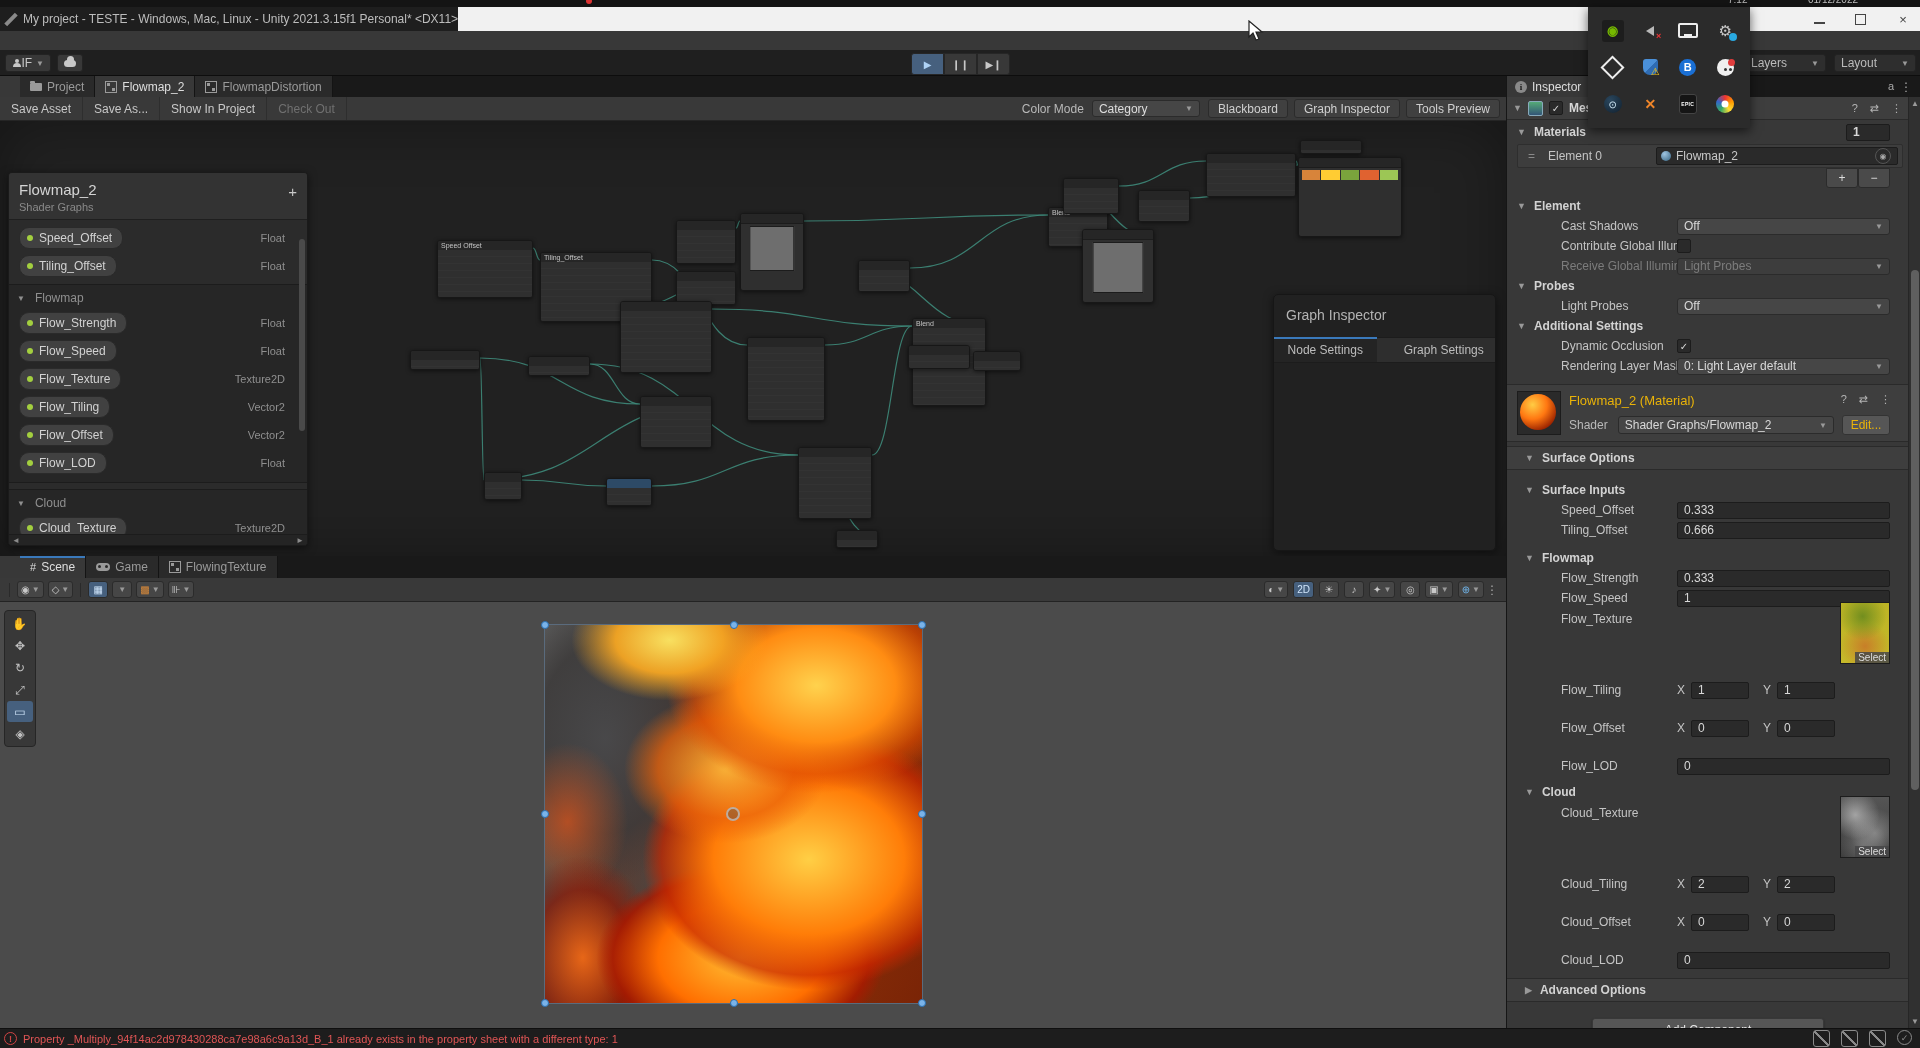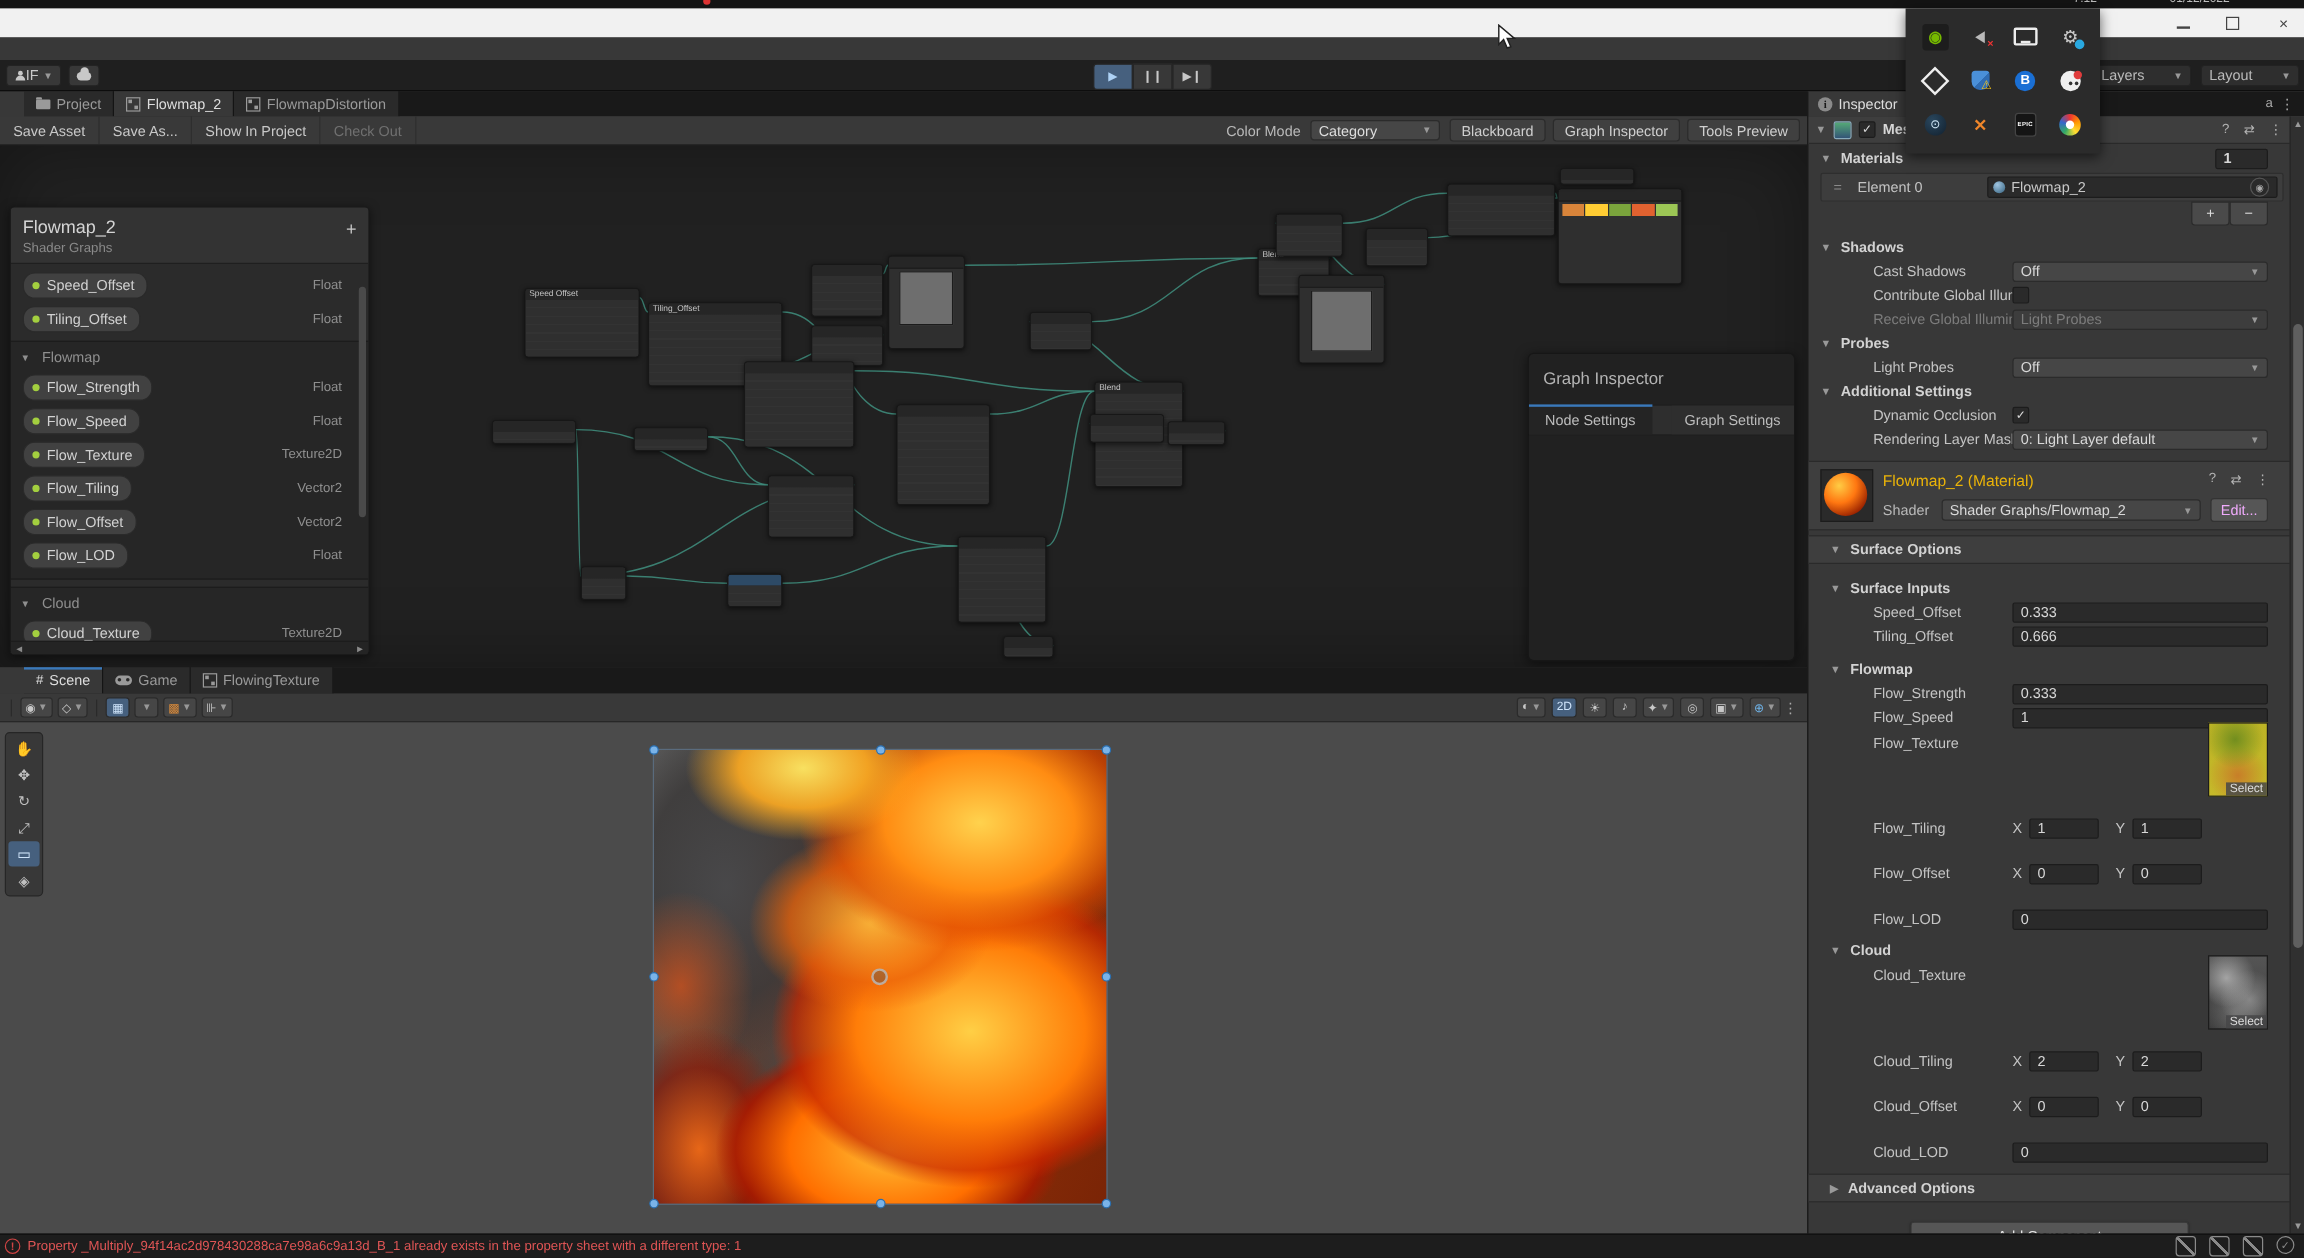--- a/index.html
+++ b/index.html
@@ -222,6 +222,10 @@
   </div>
 
   <div id="titlebar" class="abs">
+    <div id="titlebar-dark">
+      <span class="unity-logo"></span>
+      <span id="title-text">My project - TESTE - Windows, Mac, Linux - Unity 2021.3.15f1 Personal* &lt;DX11&gt;</span>
+    </div>
     <div id="win-controls">
       <span class="wc wc-min"></span>
       <span class="wc wc-max"></span>

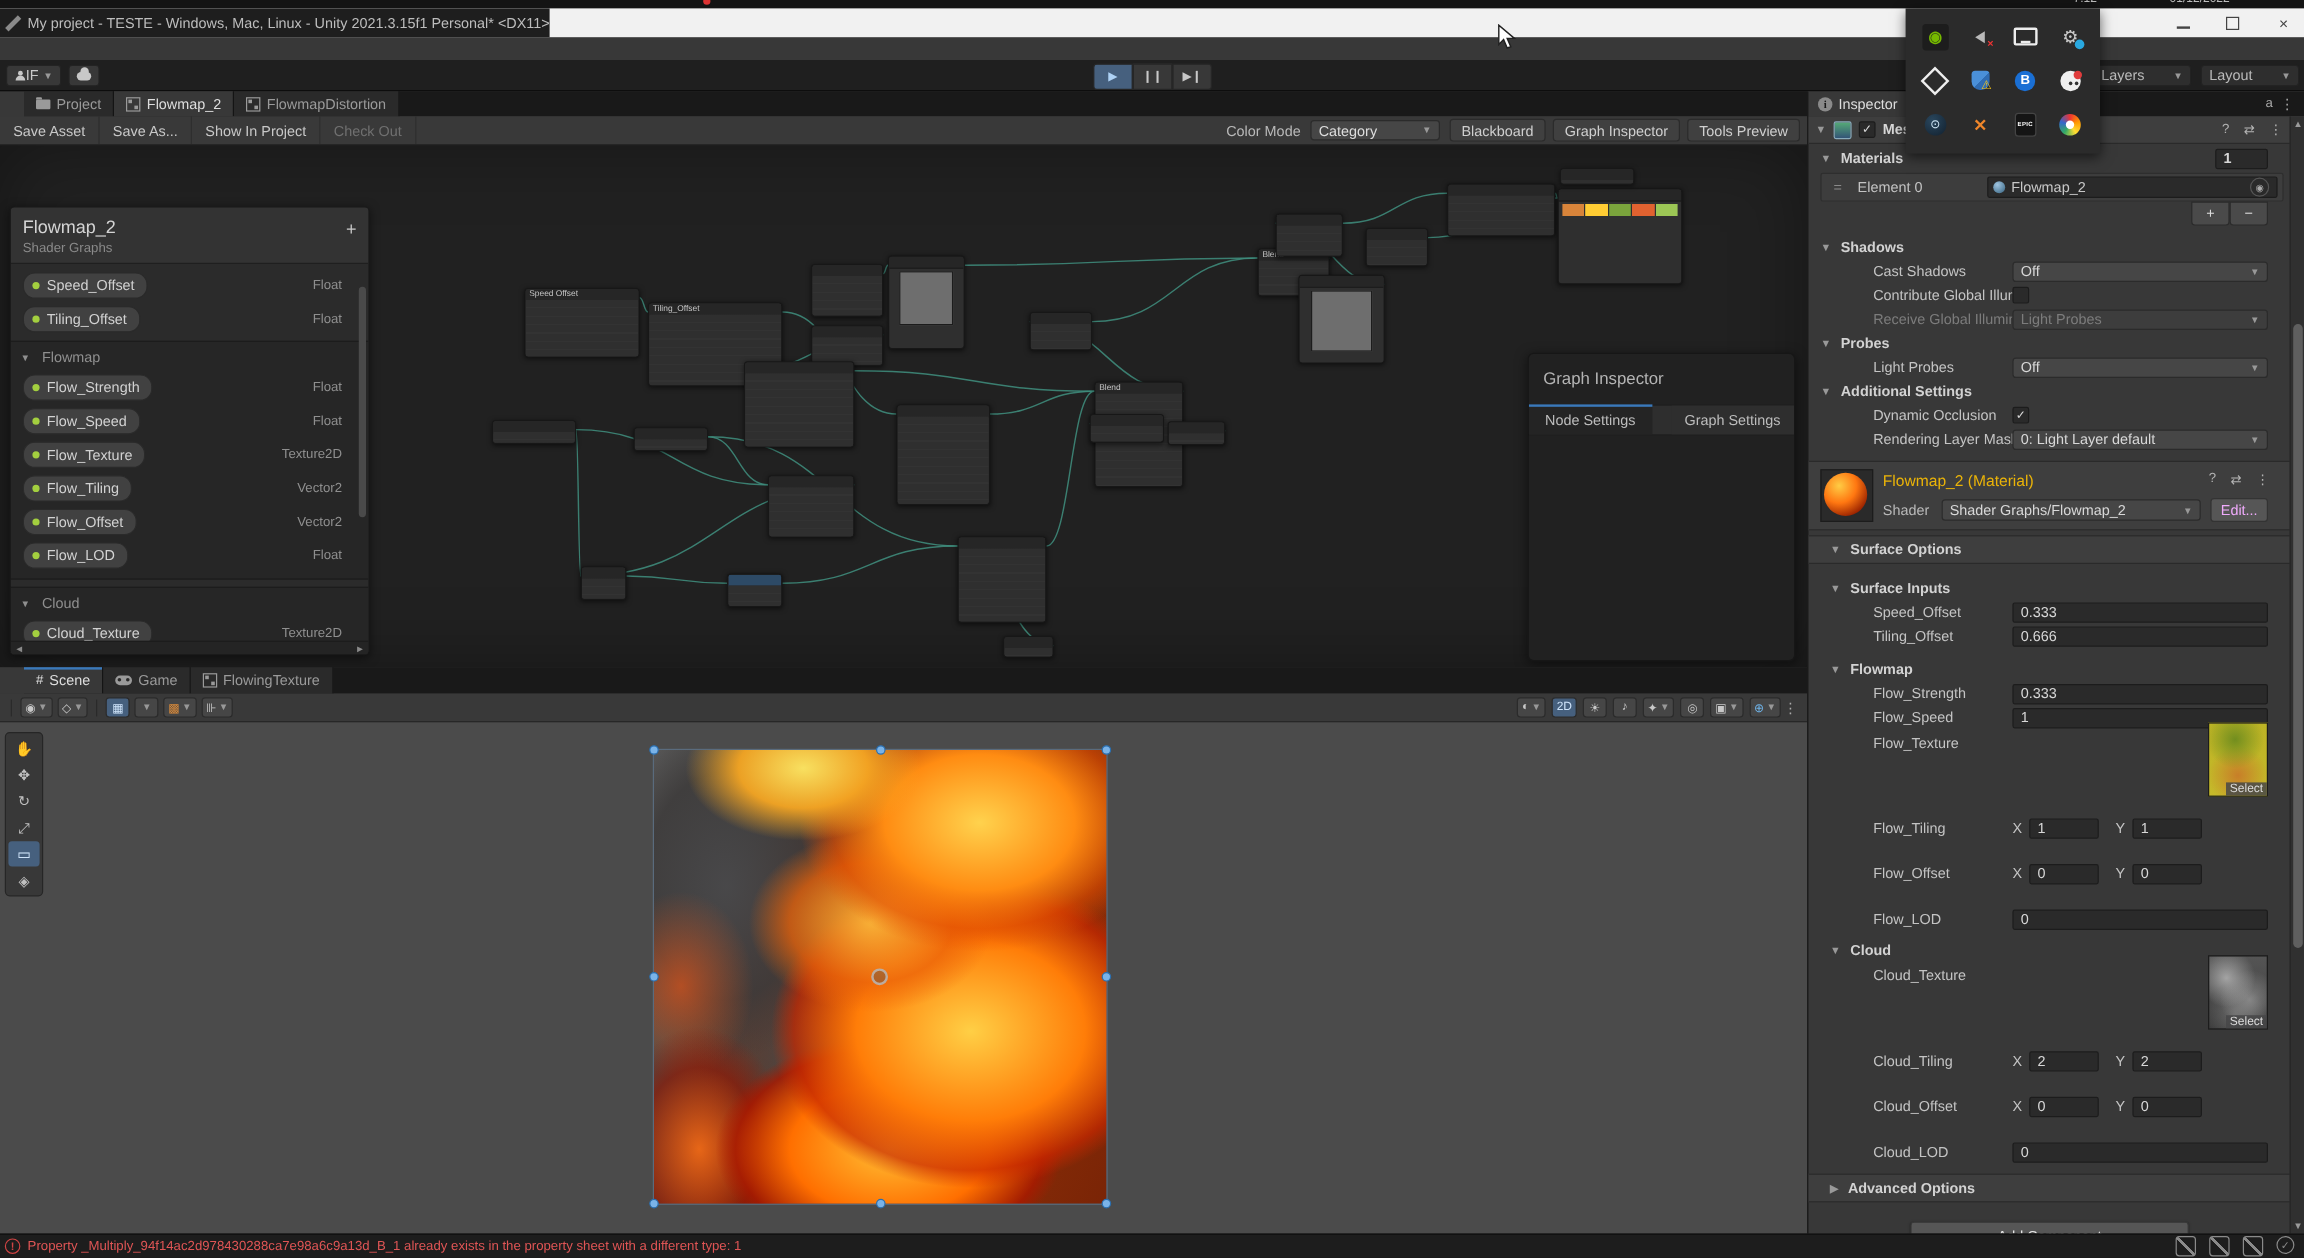--- a/index.html
+++ b/index.html
@@ -642,7 +642,7 @@
 
         <div class="sec-head" style="margin-top:8px;">
             <span class="fold">▼</span>
-            <span>Shadows</span>
+            <span>Element</span>
           </div>
         <div class="insp-row">
           <span class="lbl">Cast Shadows</span>

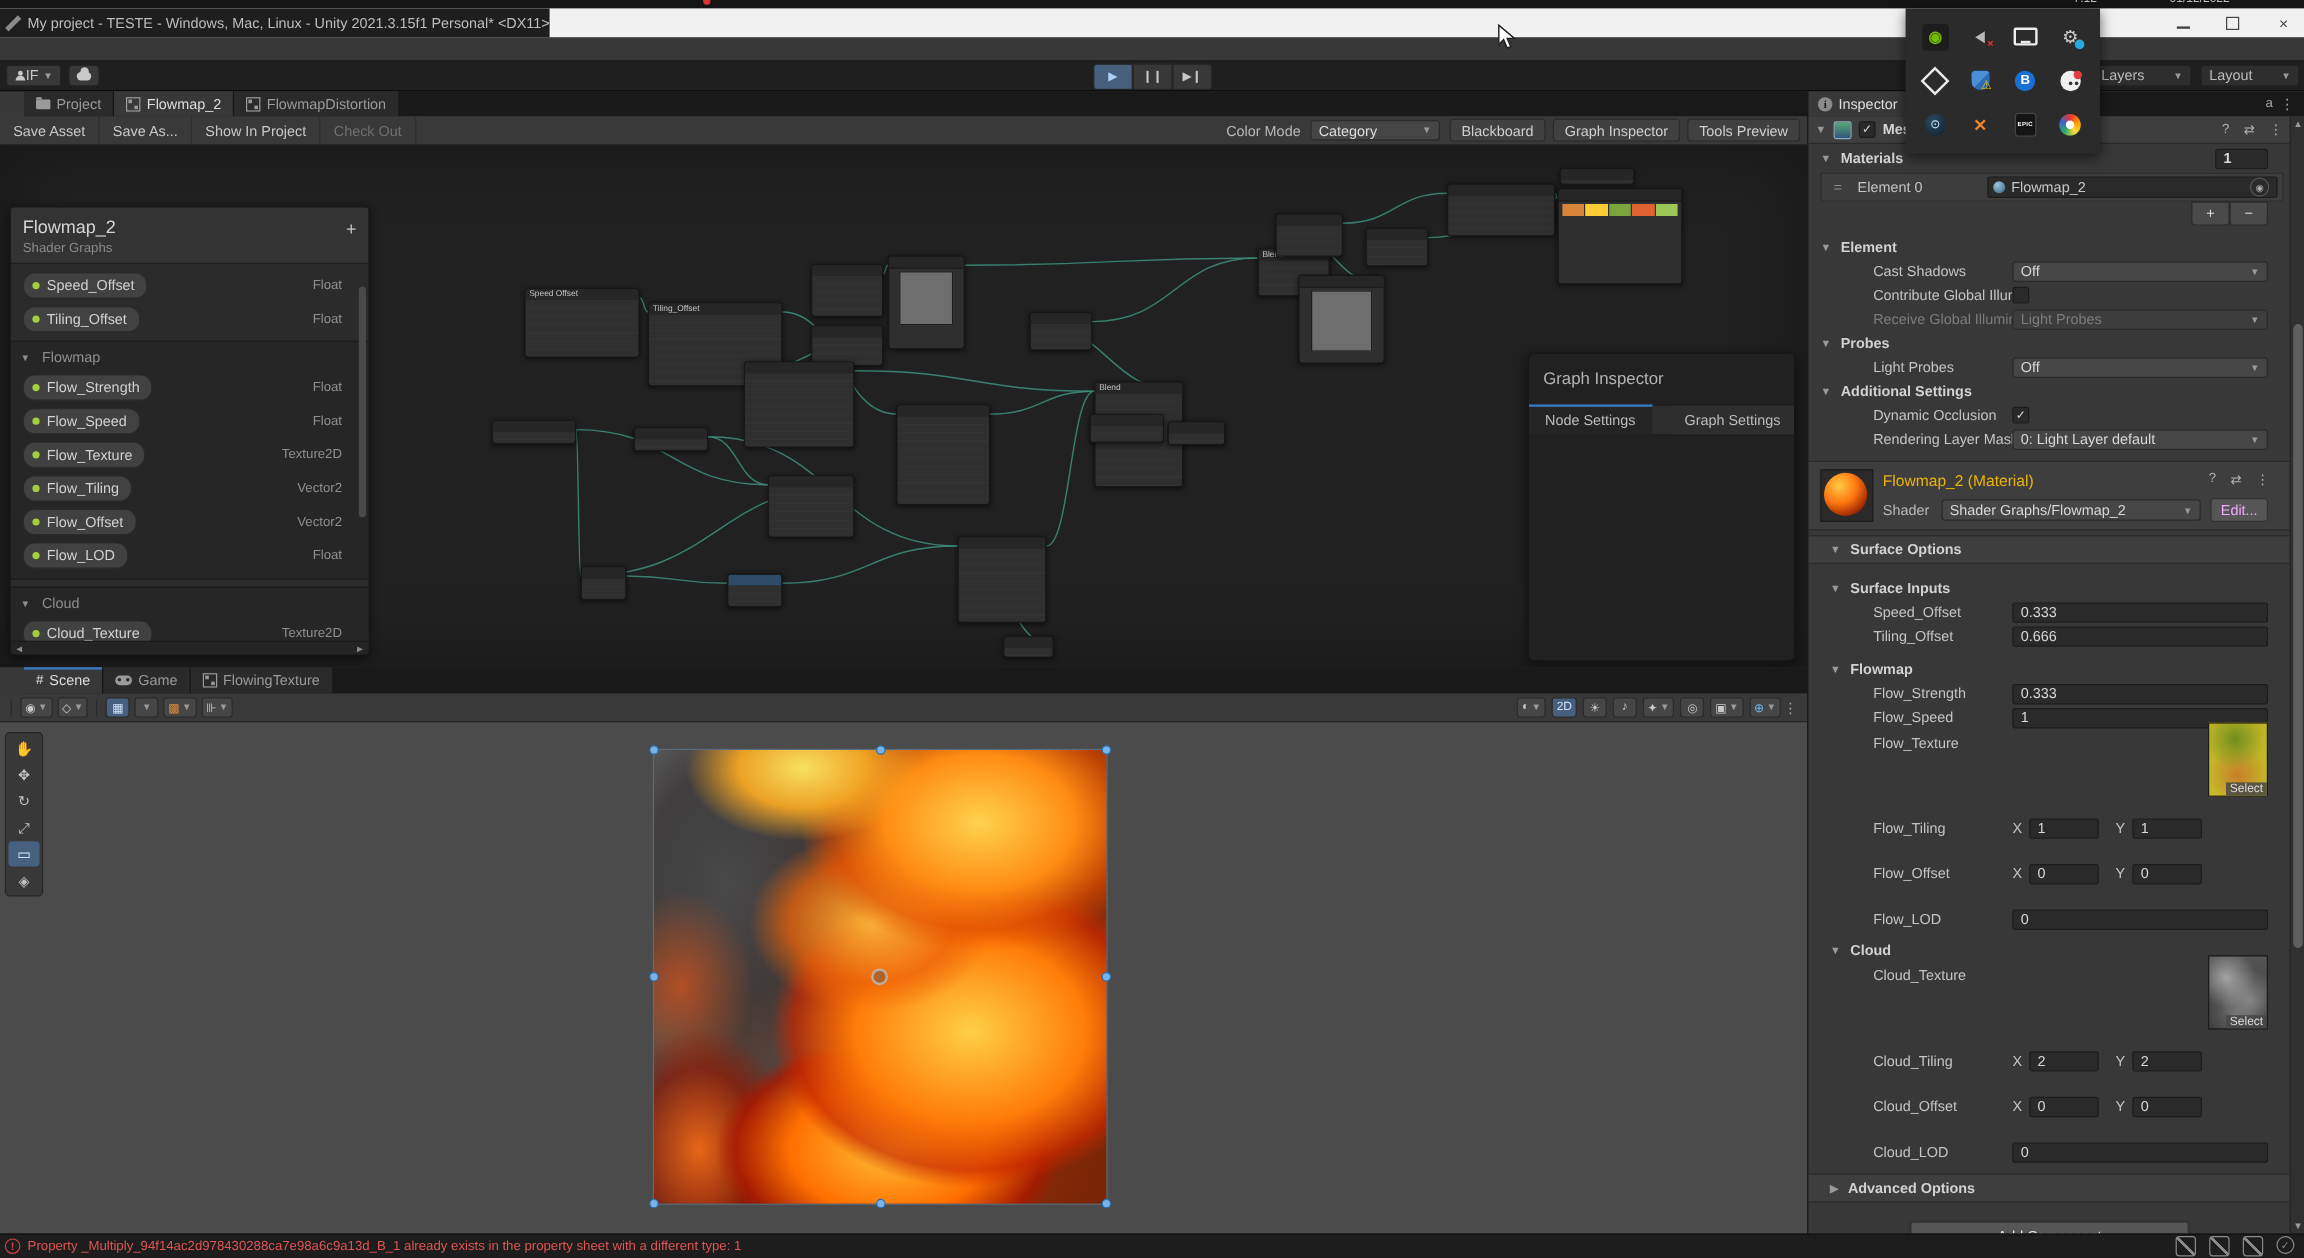--- a/index.html
+++ b/index.html
@@ -169,7 +169,7 @@
   #shader-row{position:absolute;left:62px;top:30px;right:19px;display:flex;align-items:center;}
   #shader-row .slbl{color:#b9b9b9;margin-right:10px;}
   #shader-dd{flex:1;height:18px;background:#464646;border:1px solid #2b2b2b;border-radius:3px;display:flex;align-items:center;justify-content:space-between;padding:0 6px;box-sizing:border-box;color:#d8d8d8;}
-  #edit-btn{width:46px;height:18px;margin-left:8px;background:#565656;border:1px solid #333;border-radius:3px;display:flex;align-items:center;justify-content:center;color:#f0abfc;}
+  #edit-btn{width:46px;height:18px;margin-left:8px;background:#565656;border:1px solid #333;border-radius:3px;display:flex;align-items:center;justify-content:center;color:#eab308;}
   .band{height:22px;background:#3e3e3e;border-top:1px solid #2a2a2a;border-bottom:1px solid #2a2a2a;display:flex;align-items:center;gap:8px;padding-left:18px;color:#d2d2d2;font-weight:bold;margin-top:4px;}
   #add-comp{width:230px;height:22px;margin:16px auto 0;background:#565656;border:1px solid #383838;border-radius:3px;display:flex;align-items:center;justify-content:center;color:#e8e8e8;box-shadow:0 1px 2px rgba(0,0,0,.4);}
   #insp-scroll{position:absolute;right:0;top:21px;width:12px;height:931px;background:#303030;border-left:1px solid #262626;box-sizing:border-box;}

